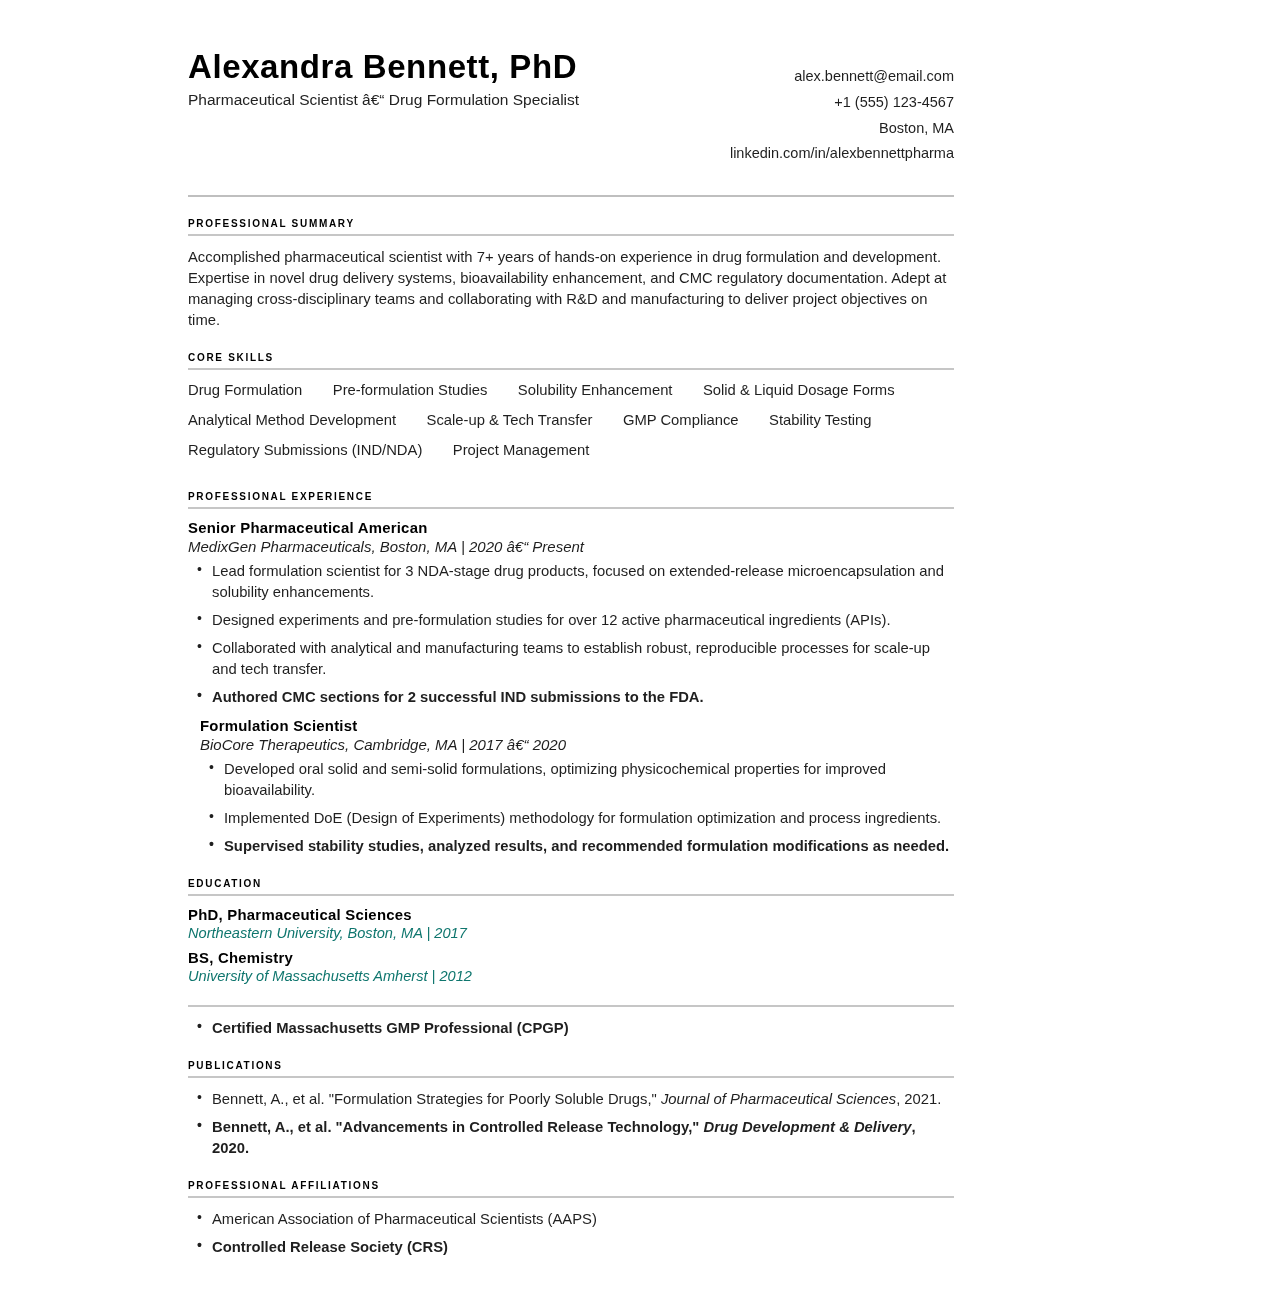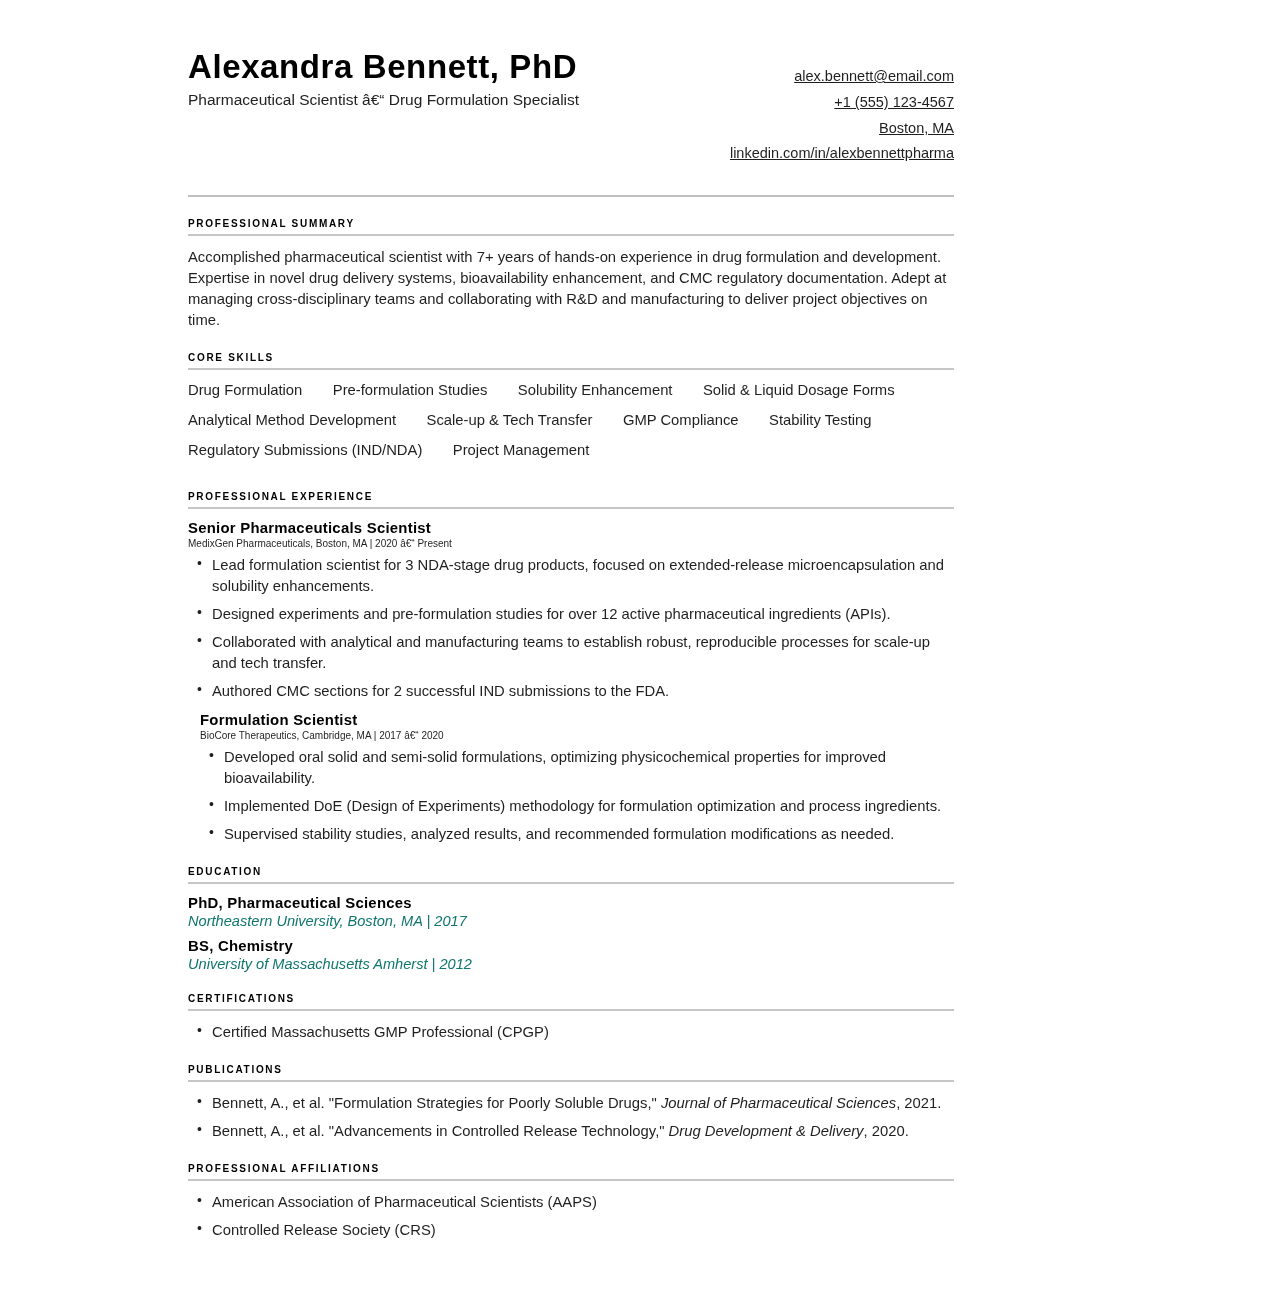--- a/index.html
+++ b/index.html
@@ -53,7 +53,7 @@
     padding-top: 24px;
     white-space: nowrap;
   }
-  .contact div { display: block; text-decoration: underline; }
+  .contact div { display: block; }
 
   .header-rule {
     border: 0;

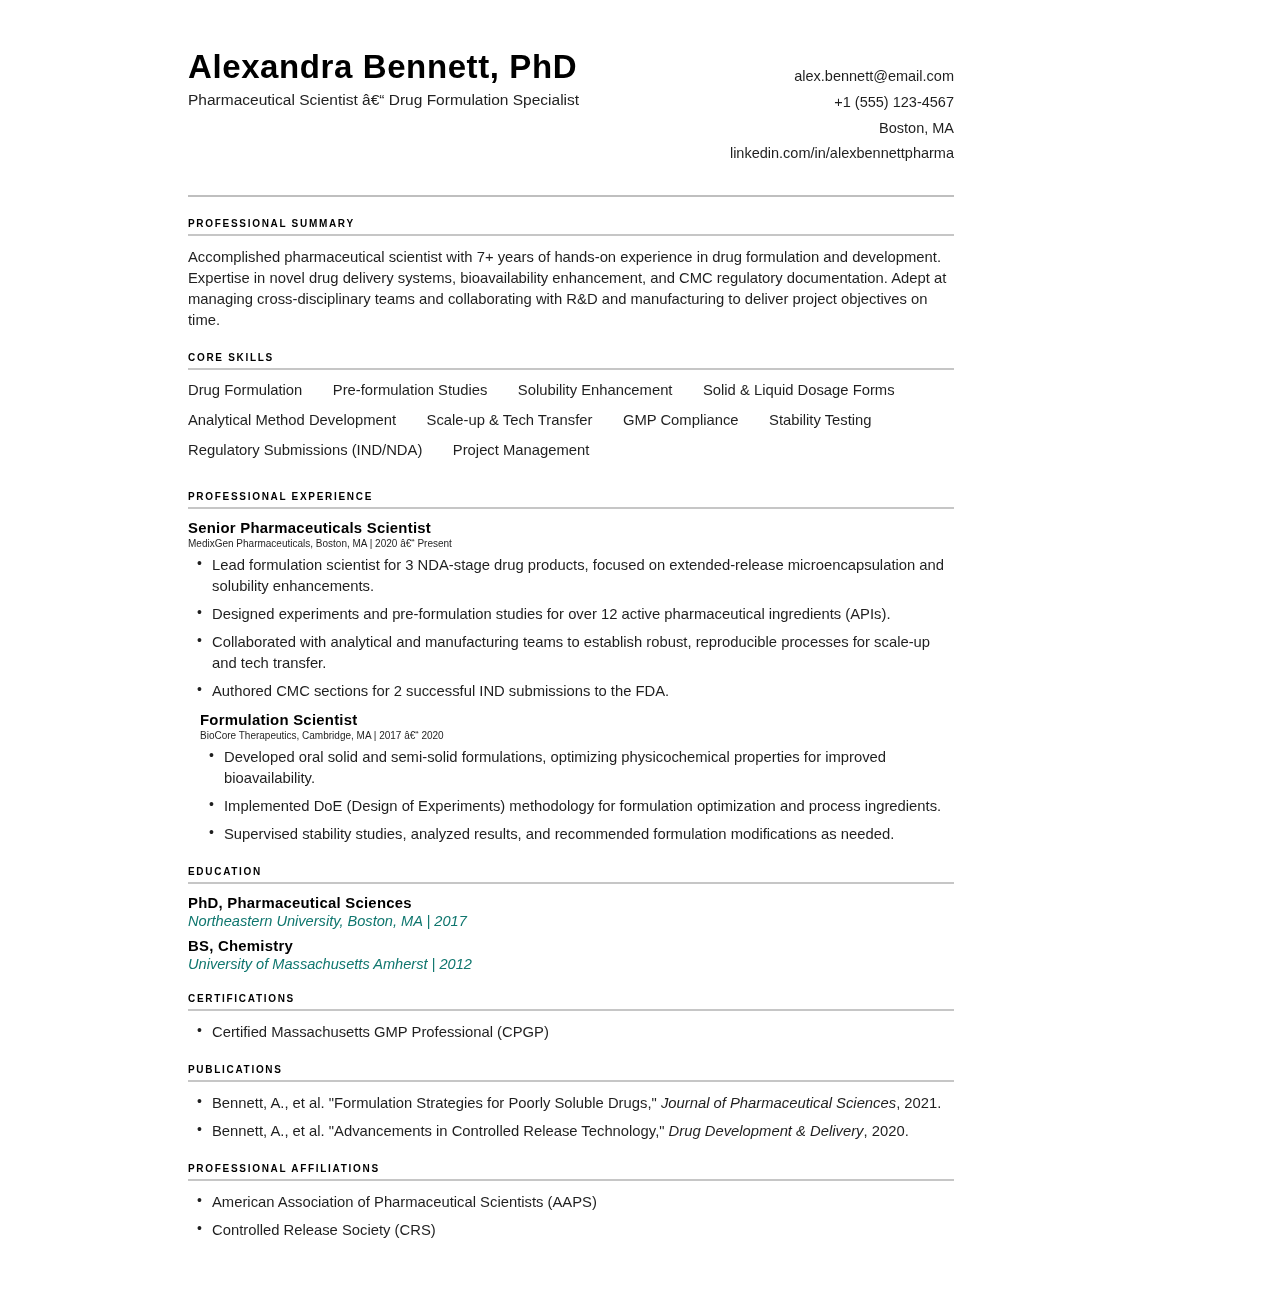--- a/index.html
+++ b/index.html
@@ -204,7 +204,7 @@
     <hr class="section-rule">
 
     <div class="job">
-      <div class="job-title">Senior Pharmaceuticals Scientist</div>
+      <div class="job-title">Senior Pharmaceutical American</div>
       <div class="job-meta">MedixGen Pharmaceuticals, Boston, MA  |  2020 â€“ Present</div>
       <ul class="bullets">
         <li>Lead formulation scientist for 3 NDA-stage drug products, focused on extended-release microencapsulation and solubility enhancements.</li>

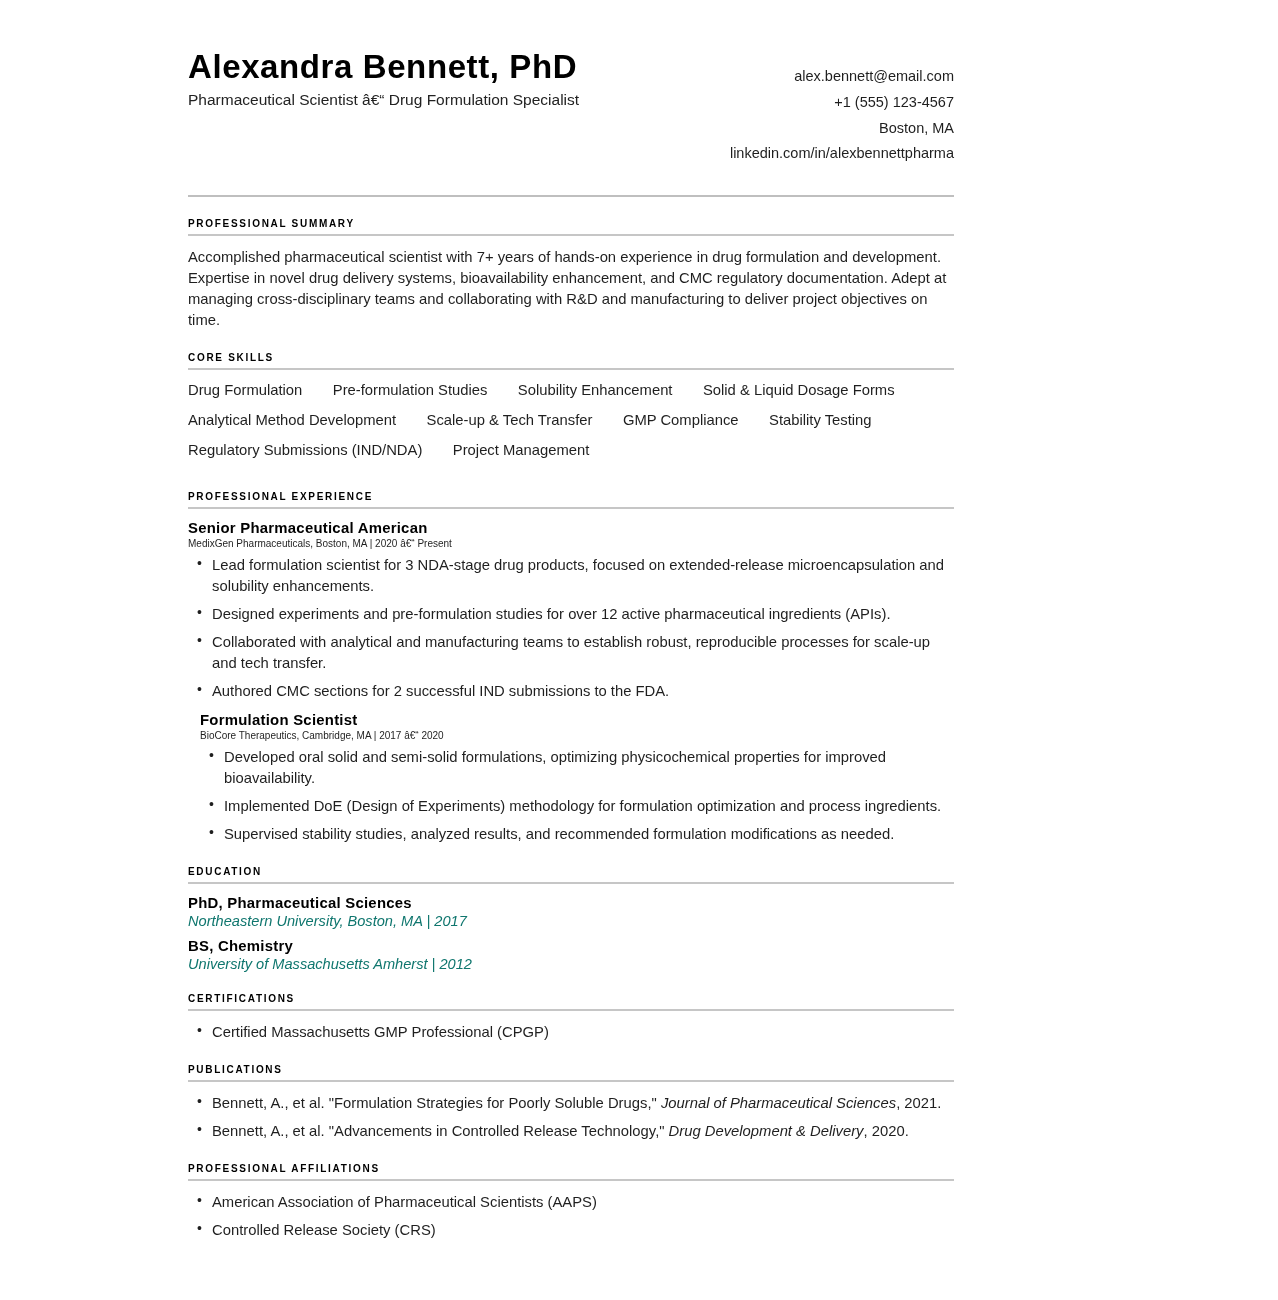--- a/index.html
+++ b/index.html
@@ -111,7 +111,8 @@
     letter-spacing: 0.25px;
   }
   .job-meta {
-    font-size: 10px;
+    font-size: 15px;
+    font-style: italic;
     color: #1f1f1f;
     margin: 0 0 6px 0;
   }

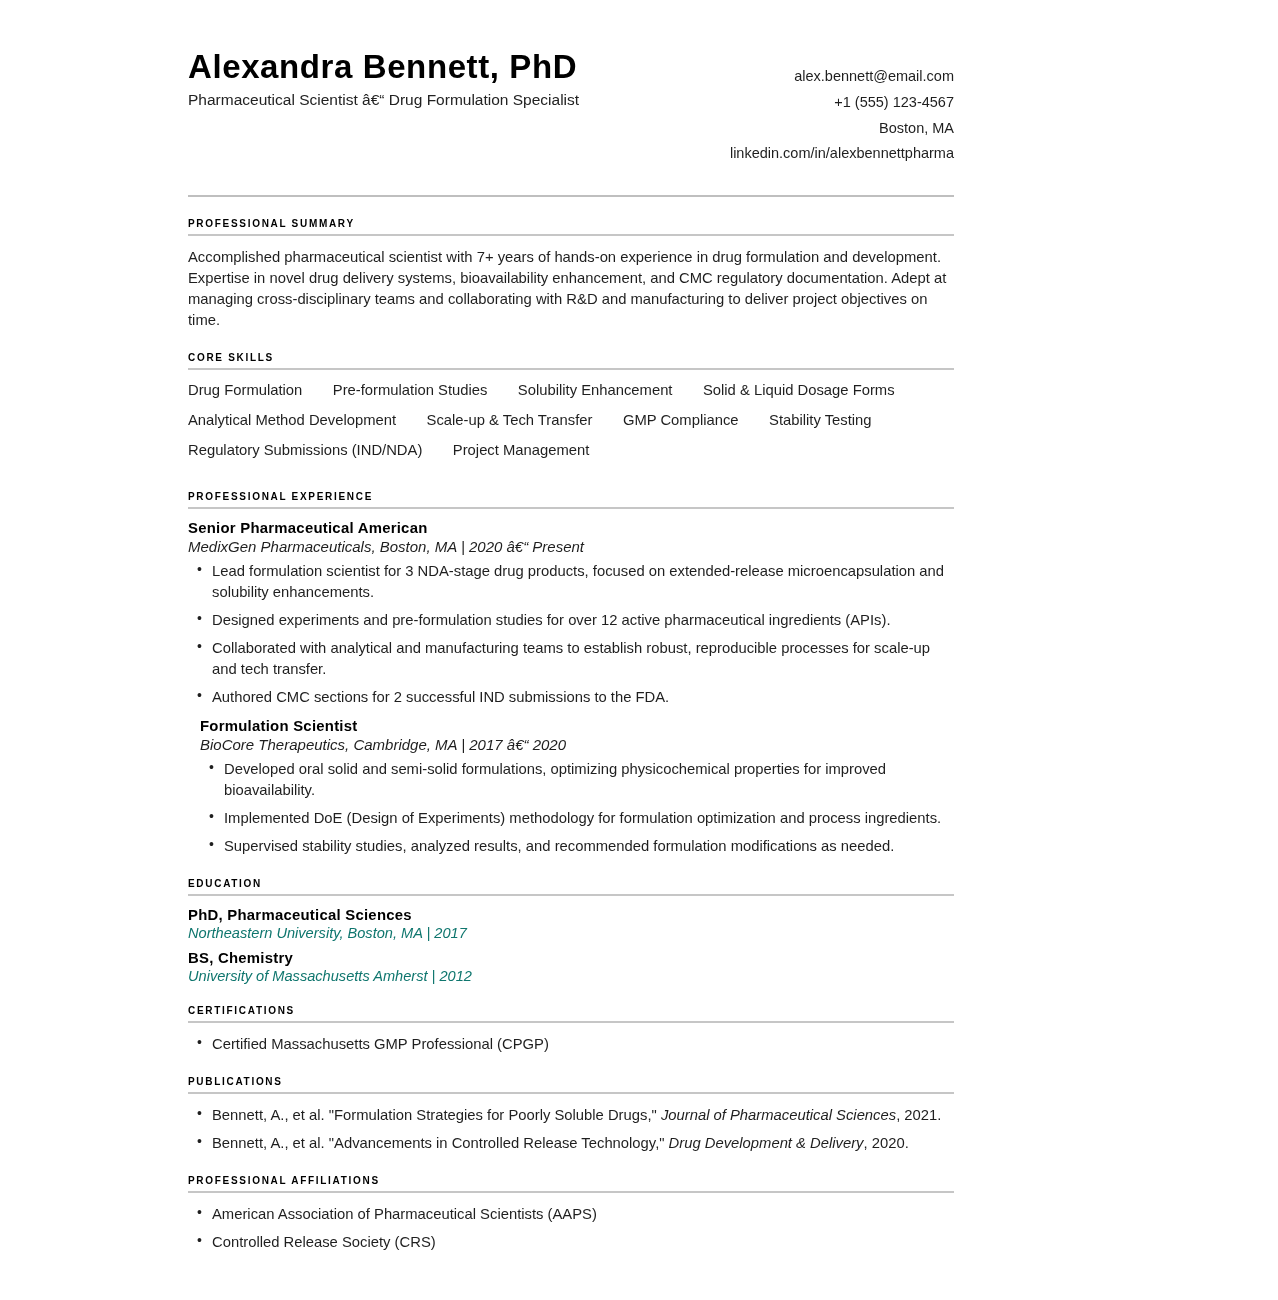--- a/index.html
+++ b/index.html
@@ -129,7 +129,7 @@
     margin-bottom: 7px;
     padding-left: 0;
   }
-  ul.bullets li:last-child { margin-bottom: 0; }
+  ul.bullets li:last-child { margin-bottom: 0; font-weight: bold; }
   ul.bullets li::before {
     content: "\2022";
     position: absolute;

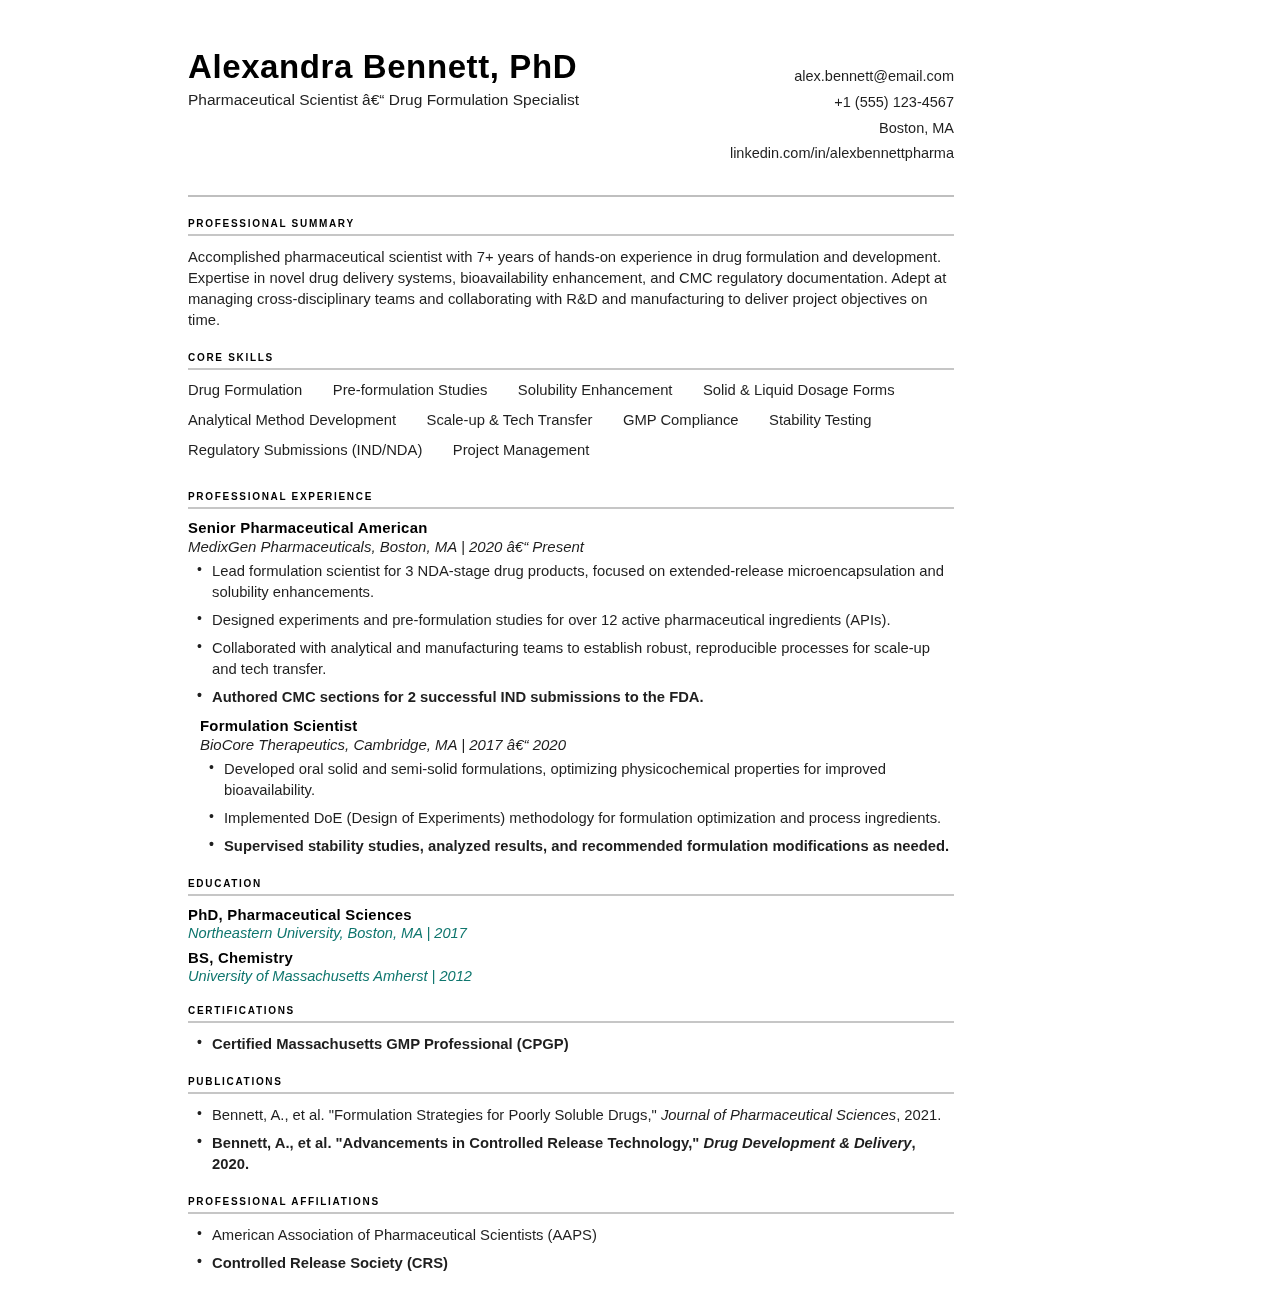--- a/index.html
+++ b/index.html
@@ -241,7 +241,6 @@
   </div>
 
   <div class="section">
-    <h2 class="section-title">CERTIFICATIONS</h2>
     <hr class="section-rule">
     <ul class="bullets">
       <li>Certified Massachusetts GMP Professional (CPGP)</li>

